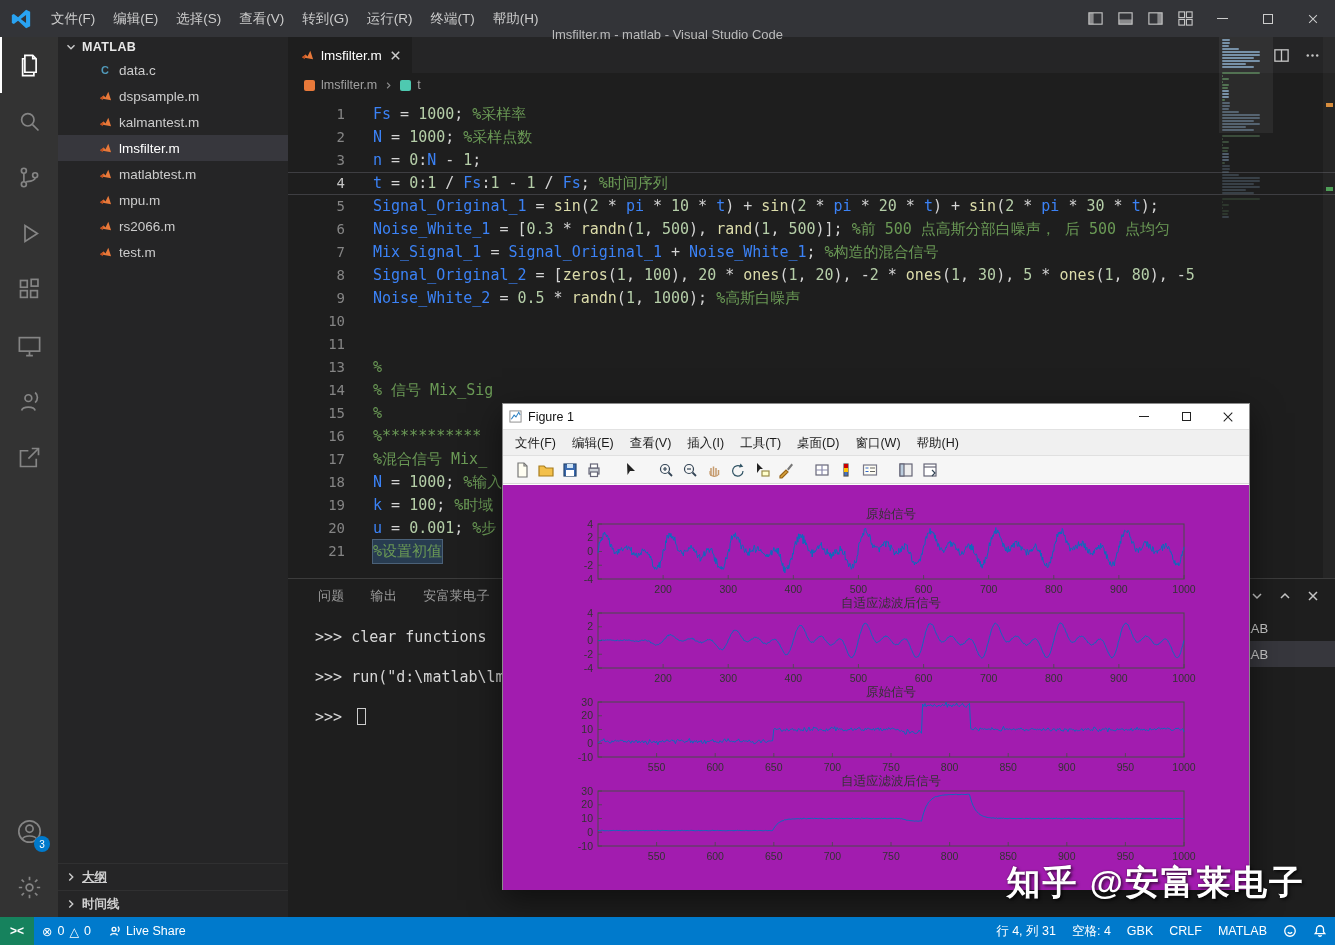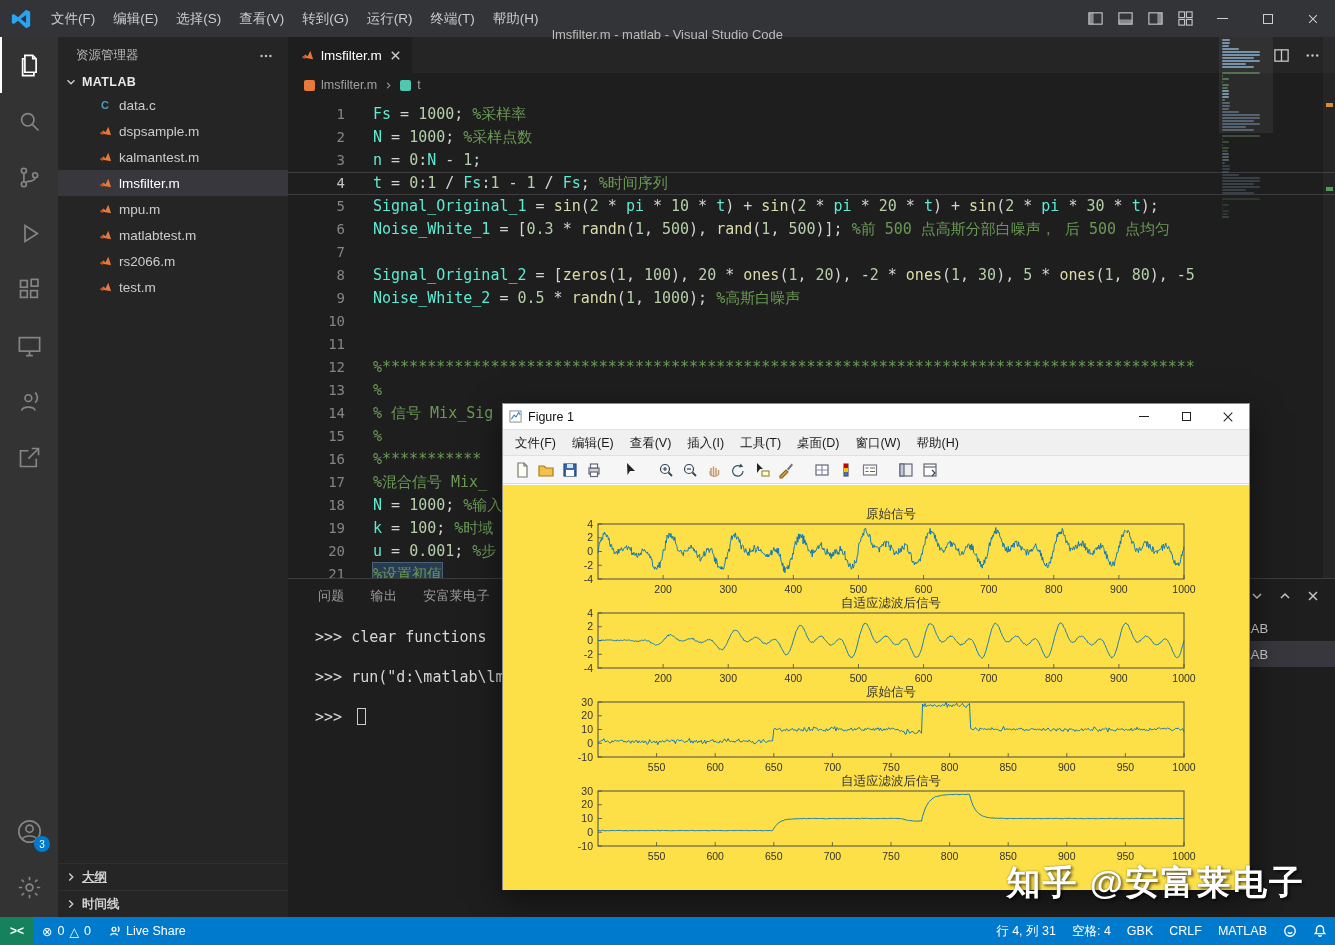--- a/index.html
+++ b/index.html
@@ -235,16 +235,6 @@
 </div>
 
 <div id="sidebar">
-  <div id="sidebar-header">
-    <span>资源管理器</span>
-    <span>
-        <svg viewBox="0 0 18 18" width="16" height="16">
-          <circle cx="4" cy="9" r="1.4" fill="#bbb"></circle>
-          <circle cx="9" cy="9" r="1.4" fill="#bbb"></circle>
-          <circle cx="14" cy="9" r="1.4" fill="#bbb"></circle>
-        </svg>
-      </span>
-  </div>
   <div id="section-header">
     <svg viewBox="0 0 16 16">
         <path d="M4 6l4 4 4-4"></path>

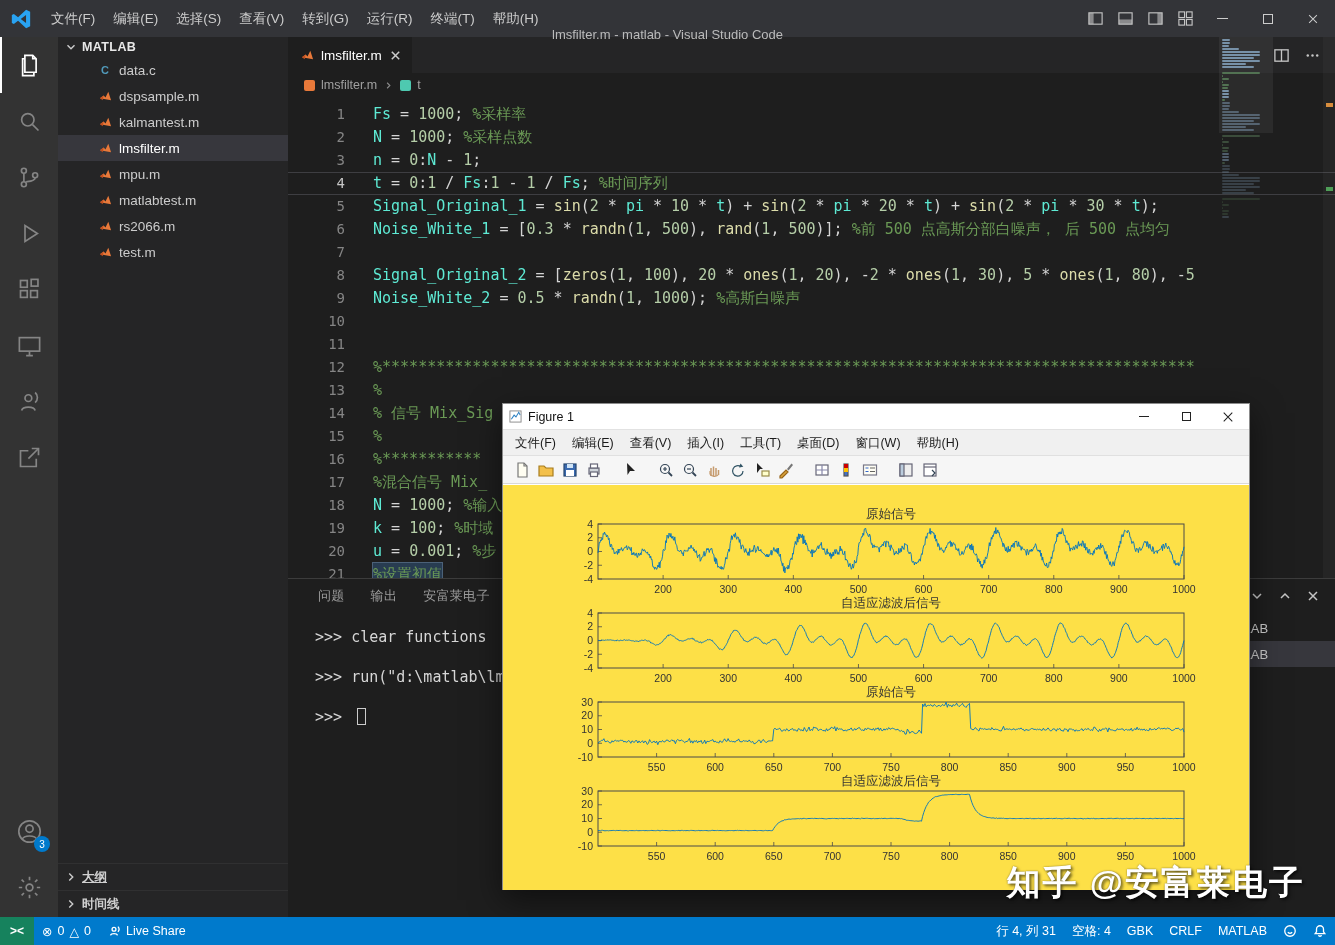--- a/index.html
+++ b/index.html
@@ -53,7 +53,7 @@
   .cline.current{box-shadow:inset 0 1px 0 #3e3e42,inset 0 -1px 0 #3e3e42;}
   .cline.current .lnum{color:#c6c6c6;}
   .selhl{background:rgba(58,110,165,.38);outline:1px solid rgba(130,180,230,.45);}
-  .tok-v{color:#5eead4}.tok-o{color:#D4D4D4}.tok-n{color:#B5CEA8}.tok-f{color:#DCDCAA}.tok-c{color:#6A9955}
+  .tok-v{color:#3b82f6}.tok-o{color:#D4D4D4}.tok-n{color:#B5CEA8}.tok-f{color:#DCDCAA}.tok-c{color:#6A9955}
   #minimap{position:absolute;top:2px;right:73px;width:40px;}
   .mm-bar{height:2px;margin-bottom:1px;border-radius:1px;}
   #mm-slider{position:absolute;top:0;right:62px;width:54px;height:96px;background:rgba(255,255,255,.06);}

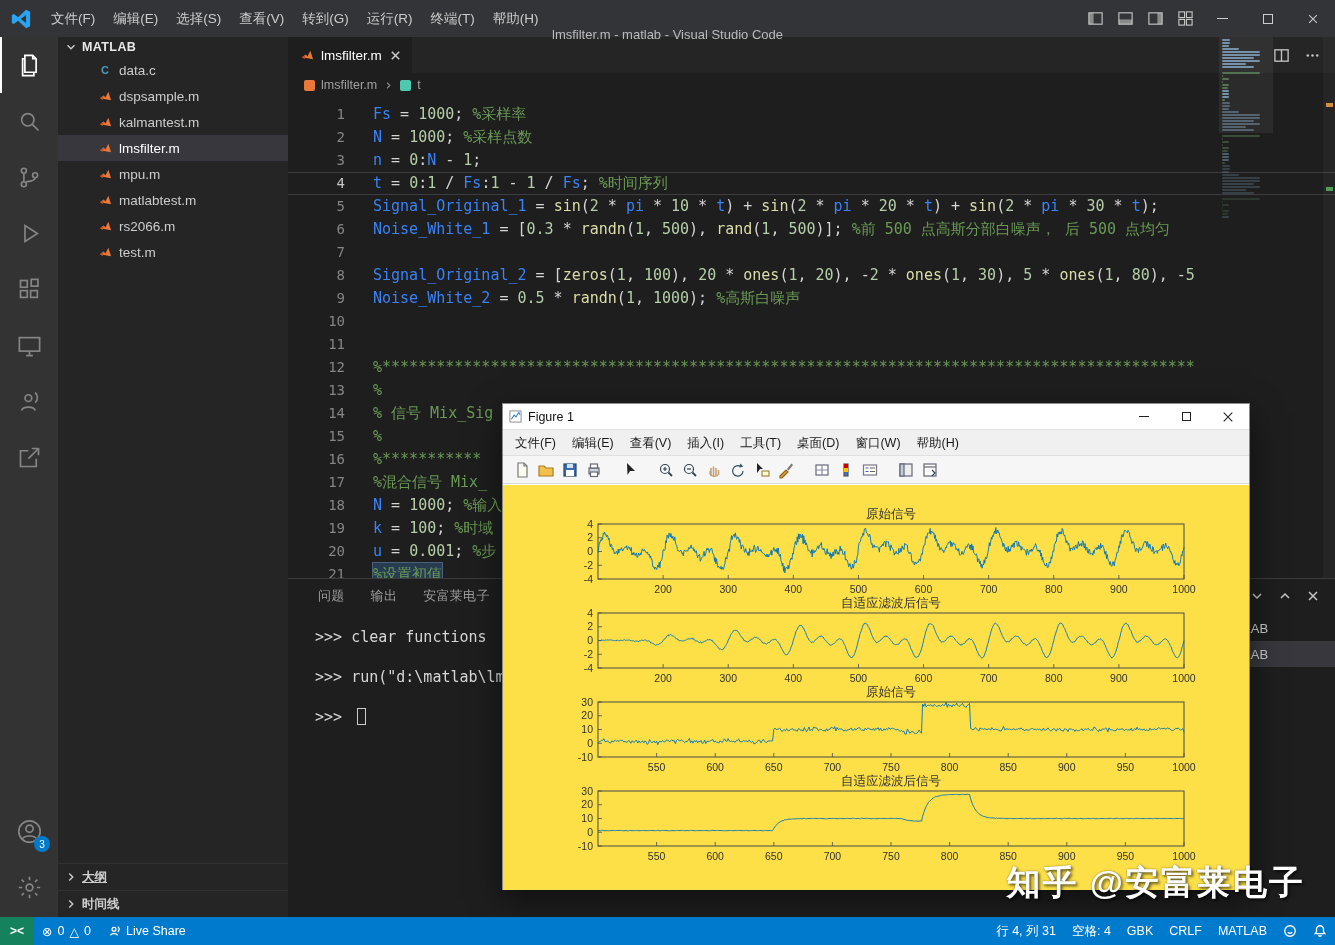--- a/index.html
+++ b/index.html
@@ -280,7 +280,7 @@
             <path d="M5 6L1 9l3 2z" fill="#c24f1f"></path>
           </svg>
         </span>
-        <span>mpu.m</span>
+        <span>matlabtest.m</span>
       </div>
       <div class="file-row">
         <span class="fico m">
@@ -289,7 +289,7 @@
             <path d="M5 6L1 9l3 2z" fill="#c24f1f"></path>
           </svg>
         </span>
-        <span>matlabtest.m</span>
+        <span>mpu.m</span>
       </div>
       <div class="file-row">
         <span class="fico m">

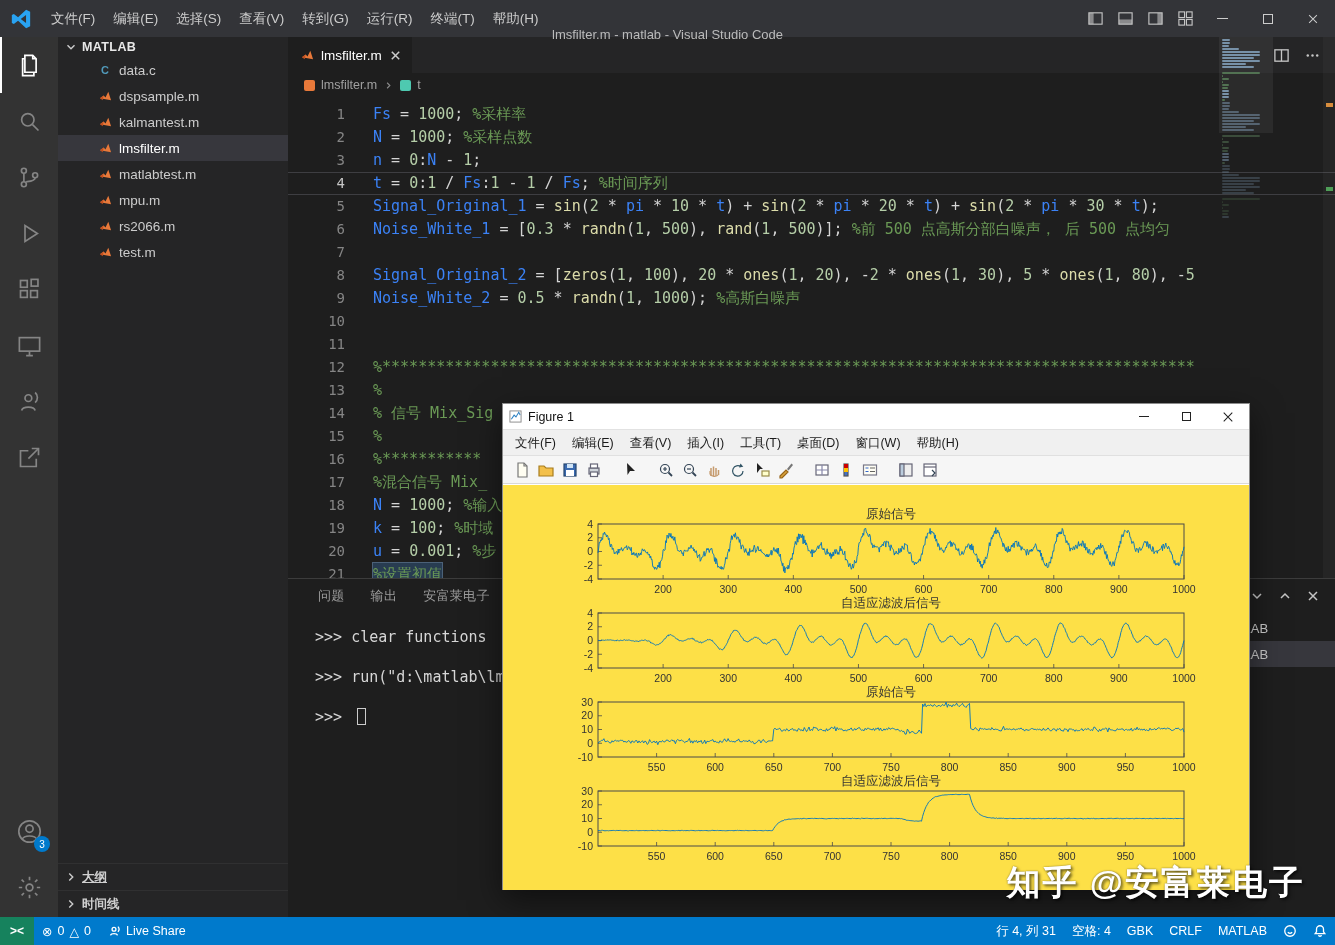--- a/index.html
+++ b/index.html
@@ -374,7 +374,7 @@
       <div class="cline current"><span class="lnum">4</span><span class="ltext"><span class="tok-v">t</span><span class="tok-o"> = </span><span class="tok-n">0</span><span class="tok-o">:</span><span class="tok-n">1</span><span class="tok-o"> / </span><span class="tok-v">Fs</span><span class="tok-o">:</span><span class="tok-n">1</span><span class="tok-o"> - </span><span class="tok-n">1</span><span class="tok-o"> / </span><span class="tok-v">Fs</span><span class="tok-o">; </span><span class="tok-c">%时间序列</span></span></div>
       <div class="cline"><span class="lnum">5</span><span class="ltext"><span class="tok-v">Signal_Original_1</span><span class="tok-o"> = </span><span class="tok-f">sin</span><span class="tok-o">(</span><span class="tok-n">2</span><span class="tok-o"> * </span><span class="tok-v">pi</span><span class="tok-o"> * </span><span class="tok-n">10</span><span class="tok-o"> * </span><span class="tok-v">t</span><span class="tok-o">) + </span><span class="tok-f">sin</span><span class="tok-o">(</span><span class="tok-n">2</span><span class="tok-o"> * </span><span class="tok-v">pi</span><span class="tok-o"> * </span><span class="tok-n">20</span><span class="tok-o"> * </span><span class="tok-v">t</span><span class="tok-o">) + </span><span class="tok-f">sin</span><span class="tok-o">(</span><span class="tok-n">2</span><span class="tok-o"> * </span><span class="tok-v">pi</span><span class="tok-o"> * </span><span class="tok-n">30</span><span class="tok-o"> * </span><span class="tok-v">t</span><span class="tok-o">);</span></span></div>
       <div class="cline"><span class="lnum">6</span><span class="ltext"><span class="tok-v">Noise_White_1</span><span class="tok-o"> = [</span><span class="tok-n">0.3</span><span class="tok-o"> * </span><span class="tok-f">randn</span><span class="tok-o">(</span><span class="tok-n">1</span><span class="tok-o">, </span><span class="tok-n">500</span><span class="tok-o">), </span><span class="tok-f">rand</span><span class="tok-o">(</span><span class="tok-n">1</span><span class="tok-o">, </span><span class="tok-n">500</span><span class="tok-o">)]; </span><span class="tok-c">%前 500 点高斯分部白噪声， 后 500 点均匀</span></span></div>
-      <div class="cline"><span class="lnum">7</span></div>
+      <div class="cline"><span class="lnum">7</span><span class="ltext"><span class="tok-v">Mix_Signal_1</span><span class="tok-o"> = </span><span class="tok-v">Signal_Original_1</span><span class="tok-o"> + </span><span class="tok-v">Noise_White_1</span><span class="tok-o">; </span><span class="tok-c">%构造的混合信号</span></span></div>
       <div class="cline"><span class="lnum">8</span><span class="ltext"><span class="tok-v">Signal_Original_2</span><span class="tok-o"> = [</span><span class="tok-f">zeros</span><span class="tok-o">(</span><span class="tok-n">1</span><span class="tok-o">, </span><span class="tok-n">100</span><span class="tok-o">), </span><span class="tok-n">20</span><span class="tok-o"> * </span><span class="tok-f">ones</span><span class="tok-o">(</span><span class="tok-n">1</span><span class="tok-o">, </span><span class="tok-n">20</span><span class="tok-o">), -</span><span class="tok-n">2</span><span class="tok-o"> * </span><span class="tok-f">ones</span><span class="tok-o">(</span><span class="tok-n">1</span><span class="tok-o">, </span><span class="tok-n">30</span><span class="tok-o">), </span><span class="tok-n">5</span><span class="tok-o"> * </span><span class="tok-f">ones</span><span class="tok-o">(</span><span class="tok-n">1</span><span class="tok-o">, </span><span class="tok-n">80</span><span class="tok-o">), -</span><span class="tok-n">5</span></span></div>
       <div class="cline"><span class="lnum">9</span><span class="ltext"><span class="tok-v">Noise_White_2</span><span class="tok-o"> = </span><span class="tok-n">0.5</span><span class="tok-o"> * </span><span class="tok-f">randn</span><span class="tok-o">(</span><span class="tok-n">1</span><span class="tok-o">, </span><span class="tok-n">1000</span><span class="tok-o">); </span><span class="tok-c">%高斯白噪声</span></span></div>
       <div class="cline"><span class="lnum">10</span></div>

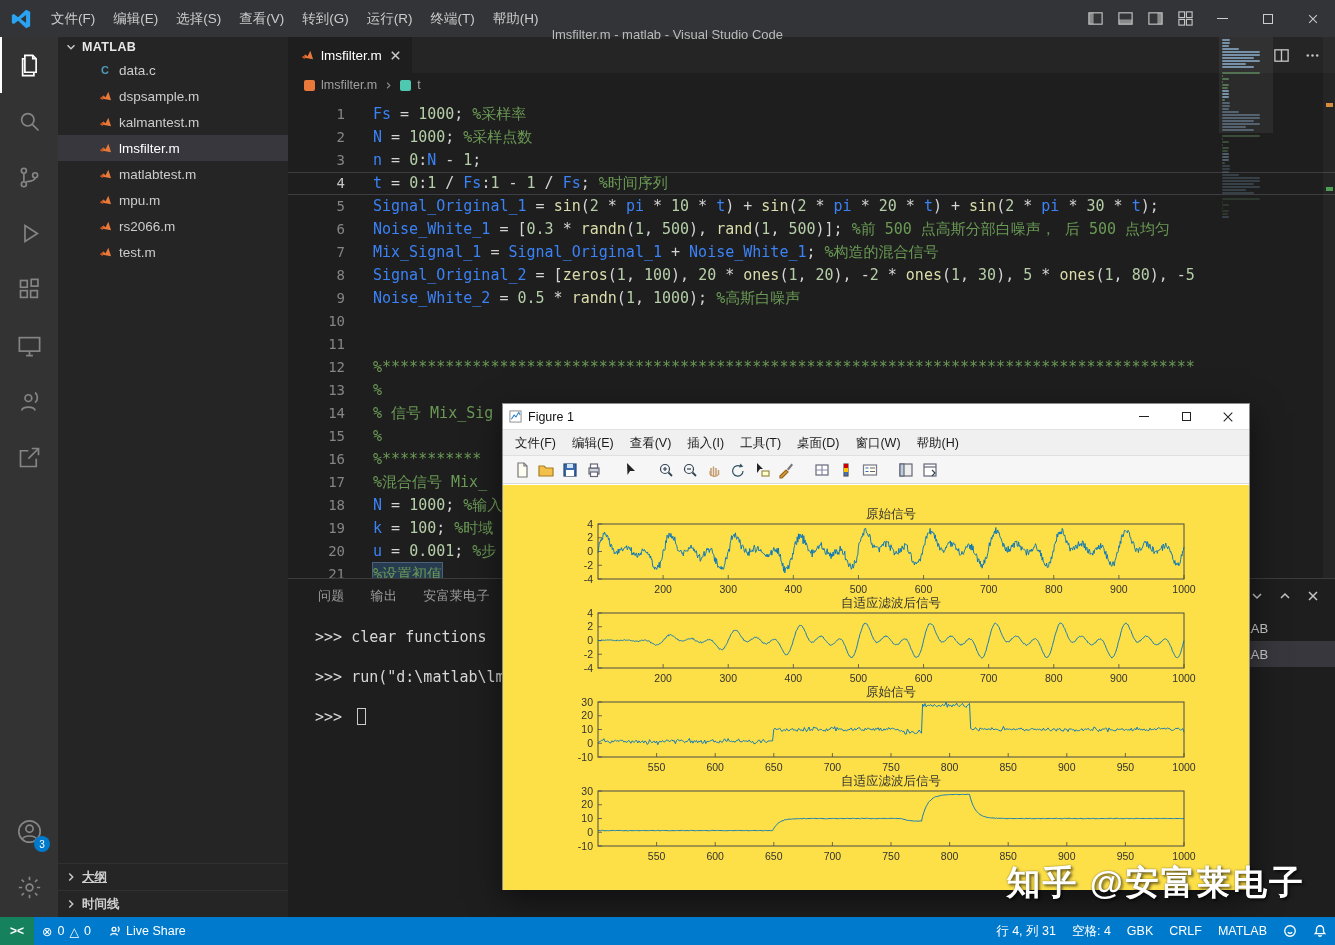--- a/index.html
+++ b/index.html
@@ -379,7 +379,6 @@
       <div class="cline"><span class="lnum">9</span><span class="ltext"><span class="tok-v">Noise_White_2</span><span class="tok-o"> = </span><span class="tok-n">0.5</span><span class="tok-o"> * </span><span class="tok-f">randn</span><span class="tok-o">(</span><span class="tok-n">1</span><span class="tok-o">, </span><span class="tok-n">1000</span><span class="tok-o">); </span><span class="tok-c">%高斯白噪声</span></span></div>
       <div class="cline"><span class="lnum">10</span></div>
       <div class="cline"><span class="lnum">11</span><span class="ltext"></span></div>
-      <div class="cline"><span class="lnum">12</span><span class="ltext"><span class="tok-c">%******************************************************************************************</span></span></div>
       <div class="cline"><span class="lnum">13</span><span class="ltext"><span class="tok-c">%</span></span></div>
       <div class="cline"><span class="lnum">14</span><span class="ltext"><span class="tok-c">% 信号 Mix_Sig</span></span></div>
       <div class="cline"><span class="lnum">15</span><span class="ltext"><span class="tok-c">%</span></span></div>

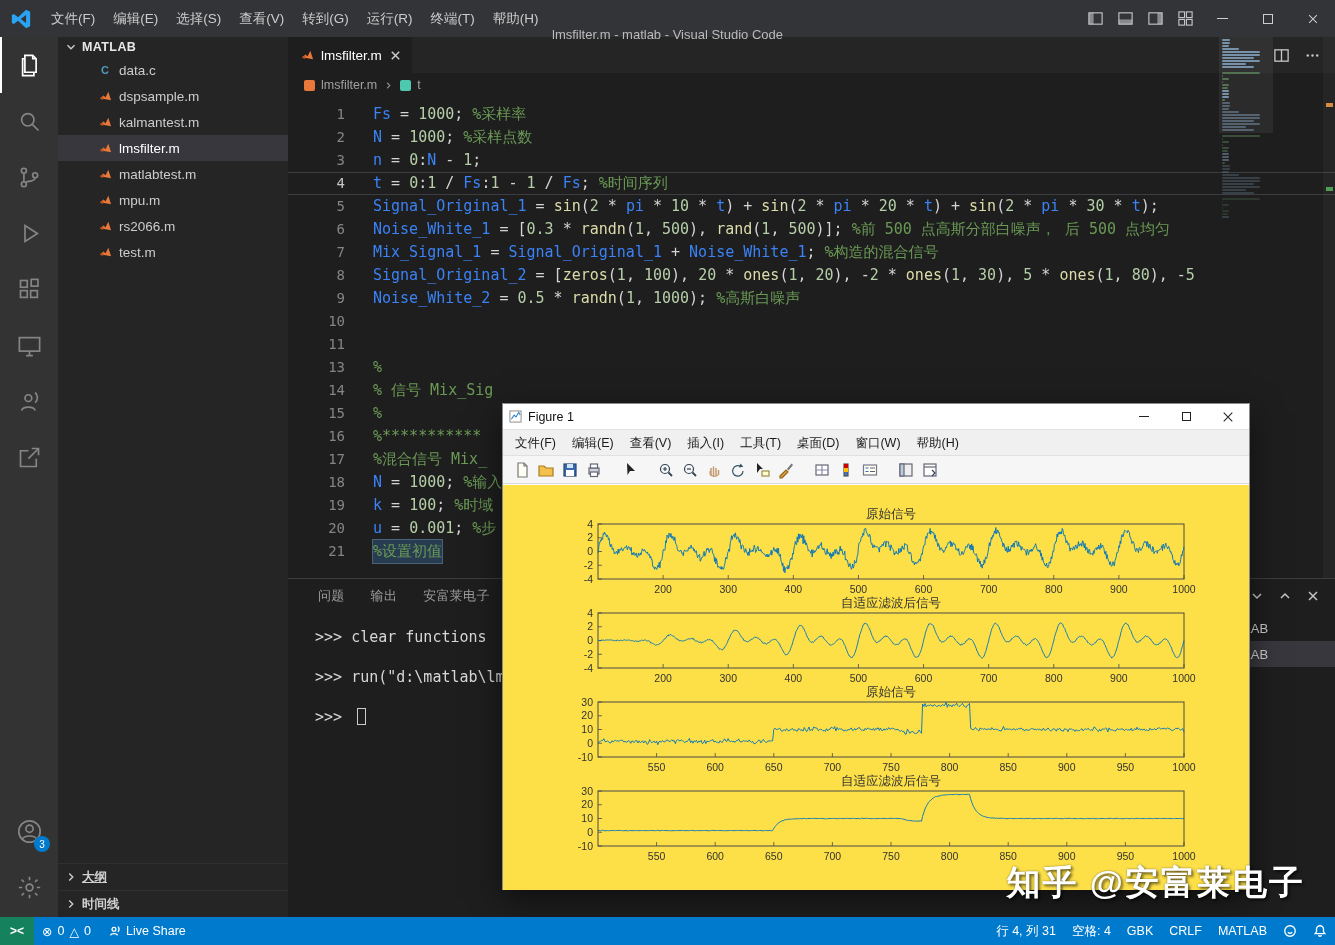--- a/index.html
+++ b/index.html
@@ -92,7 +92,7 @@
   .ficon{width:22px;height:22px;margin-right:2px;display:flex;align-items:center;justify-content:center;}
   .ficon svg{width:18px;height:18px;stroke-width:1.2;}
   .ficon.gap{margin-left:12px;}
-  #fig-canvas{position:absolute;left:0;top:81px;width:746px;height:405px;background:#fde047;}
+  #fig-canvas{position:absolute;left:0;top:81px;width:746px;height:405px;background:#a21caf;}
   
   #watermark{position:absolute;right:30px;top:860px;z-index:50;font-size:34px;font-weight:bold;color:#ffffff;letter-spacing:2px;
     text-shadow:2px 2px 3px rgba(0,0,0,.55),0 0 2px rgba(0,0,0,.45);}

